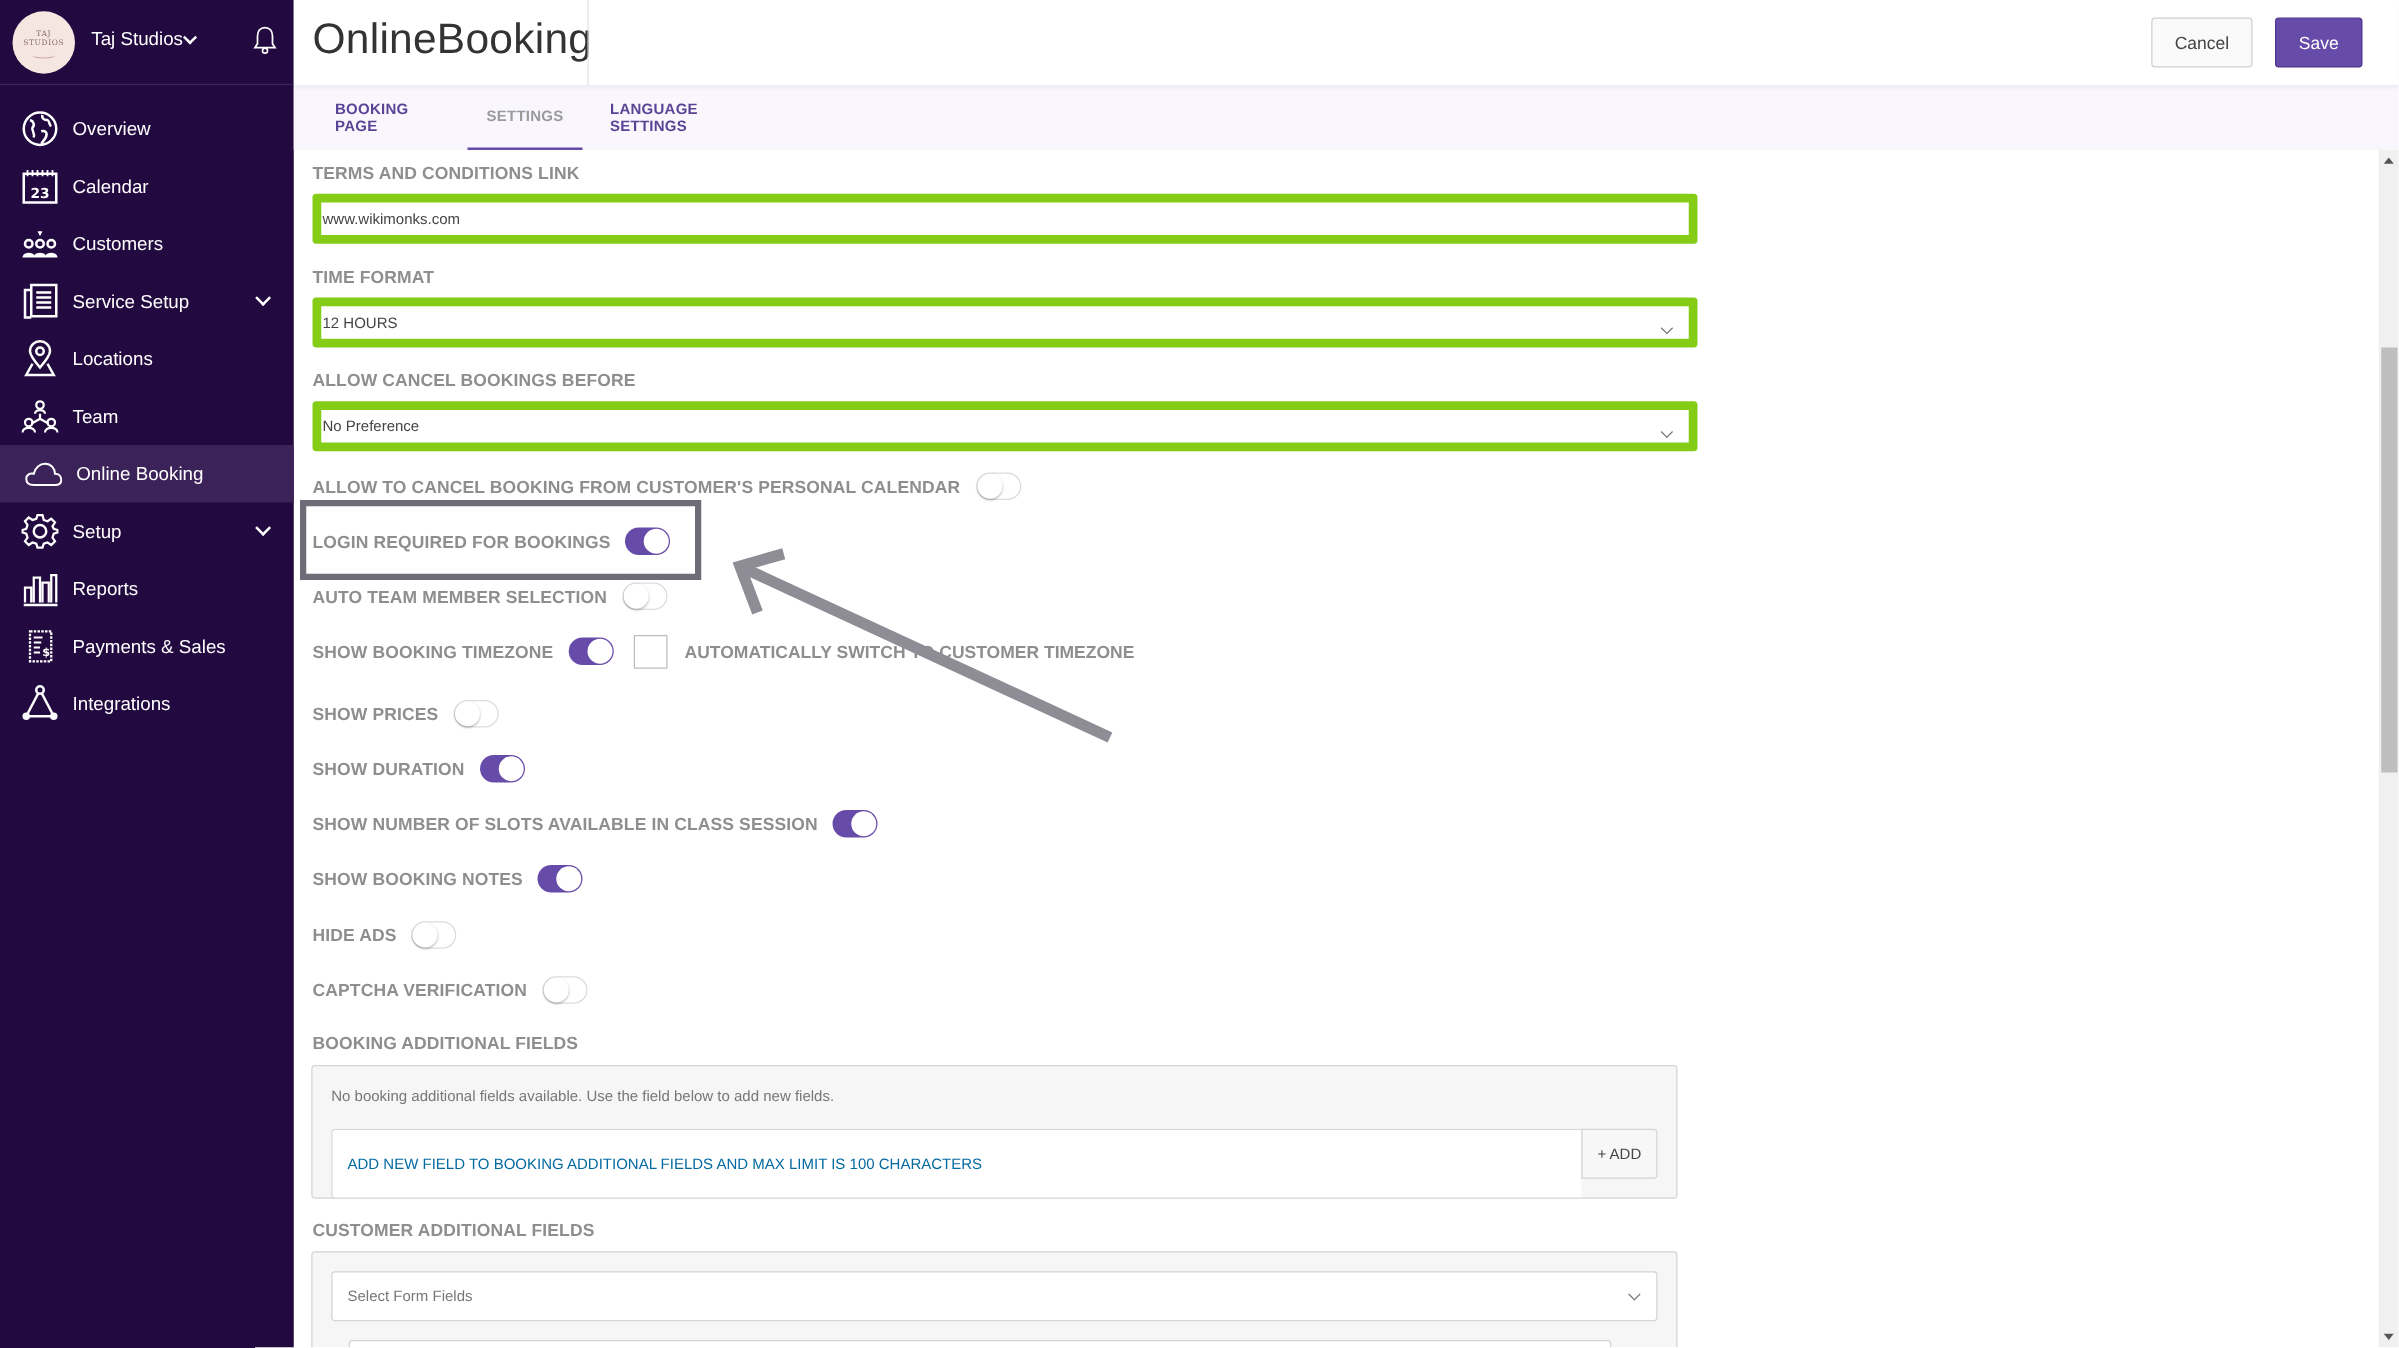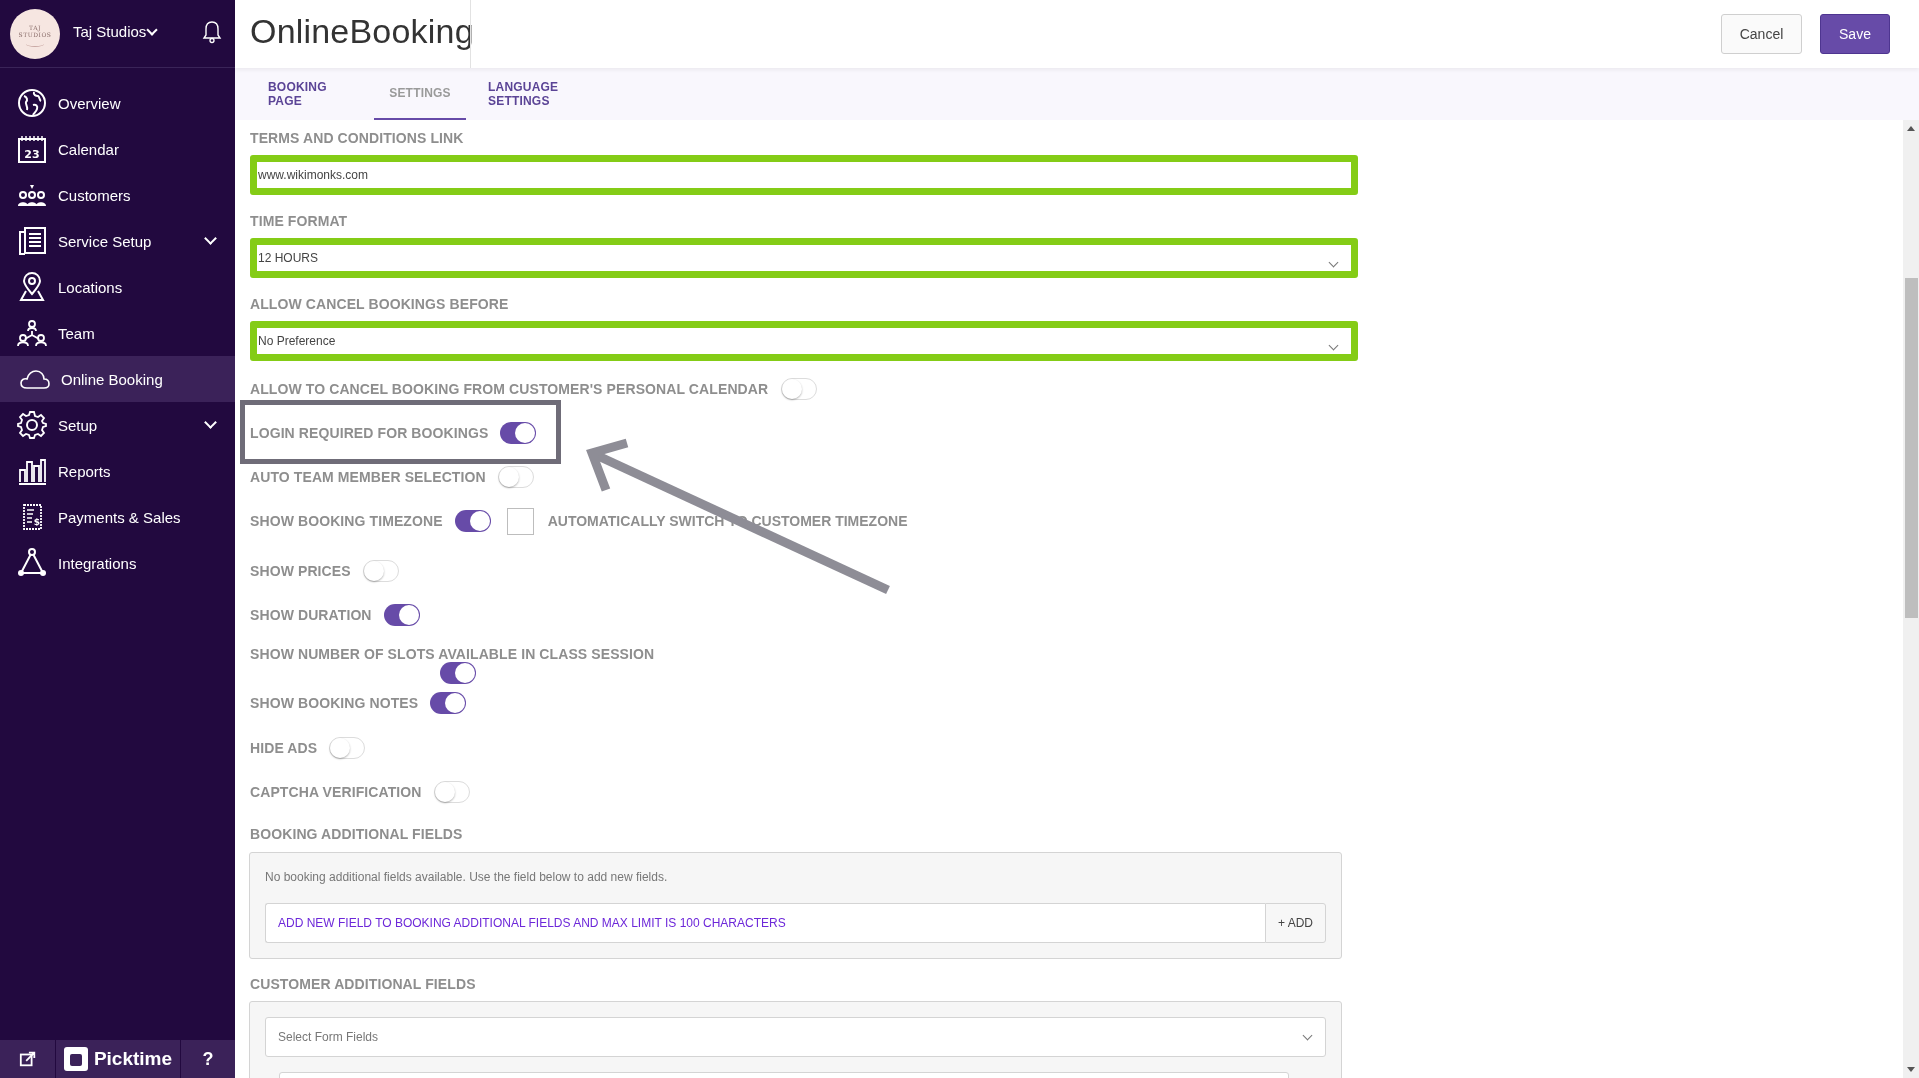--- a/index.html
+++ b/index.html
@@ -297,7 +297,7 @@
     <span class="toggle on"></span>
   </div>
 
-  <div class="toggle-row" style="top:526px;flex-direction:column;">
+  <div class="toggle-row" style="top:526px;">
     <span class="field-label">SHOW NUMBER OF SLOTS AVAILABLE IN CLASS SESSION</span>
     <span class="toggle on"></span>
   </div>

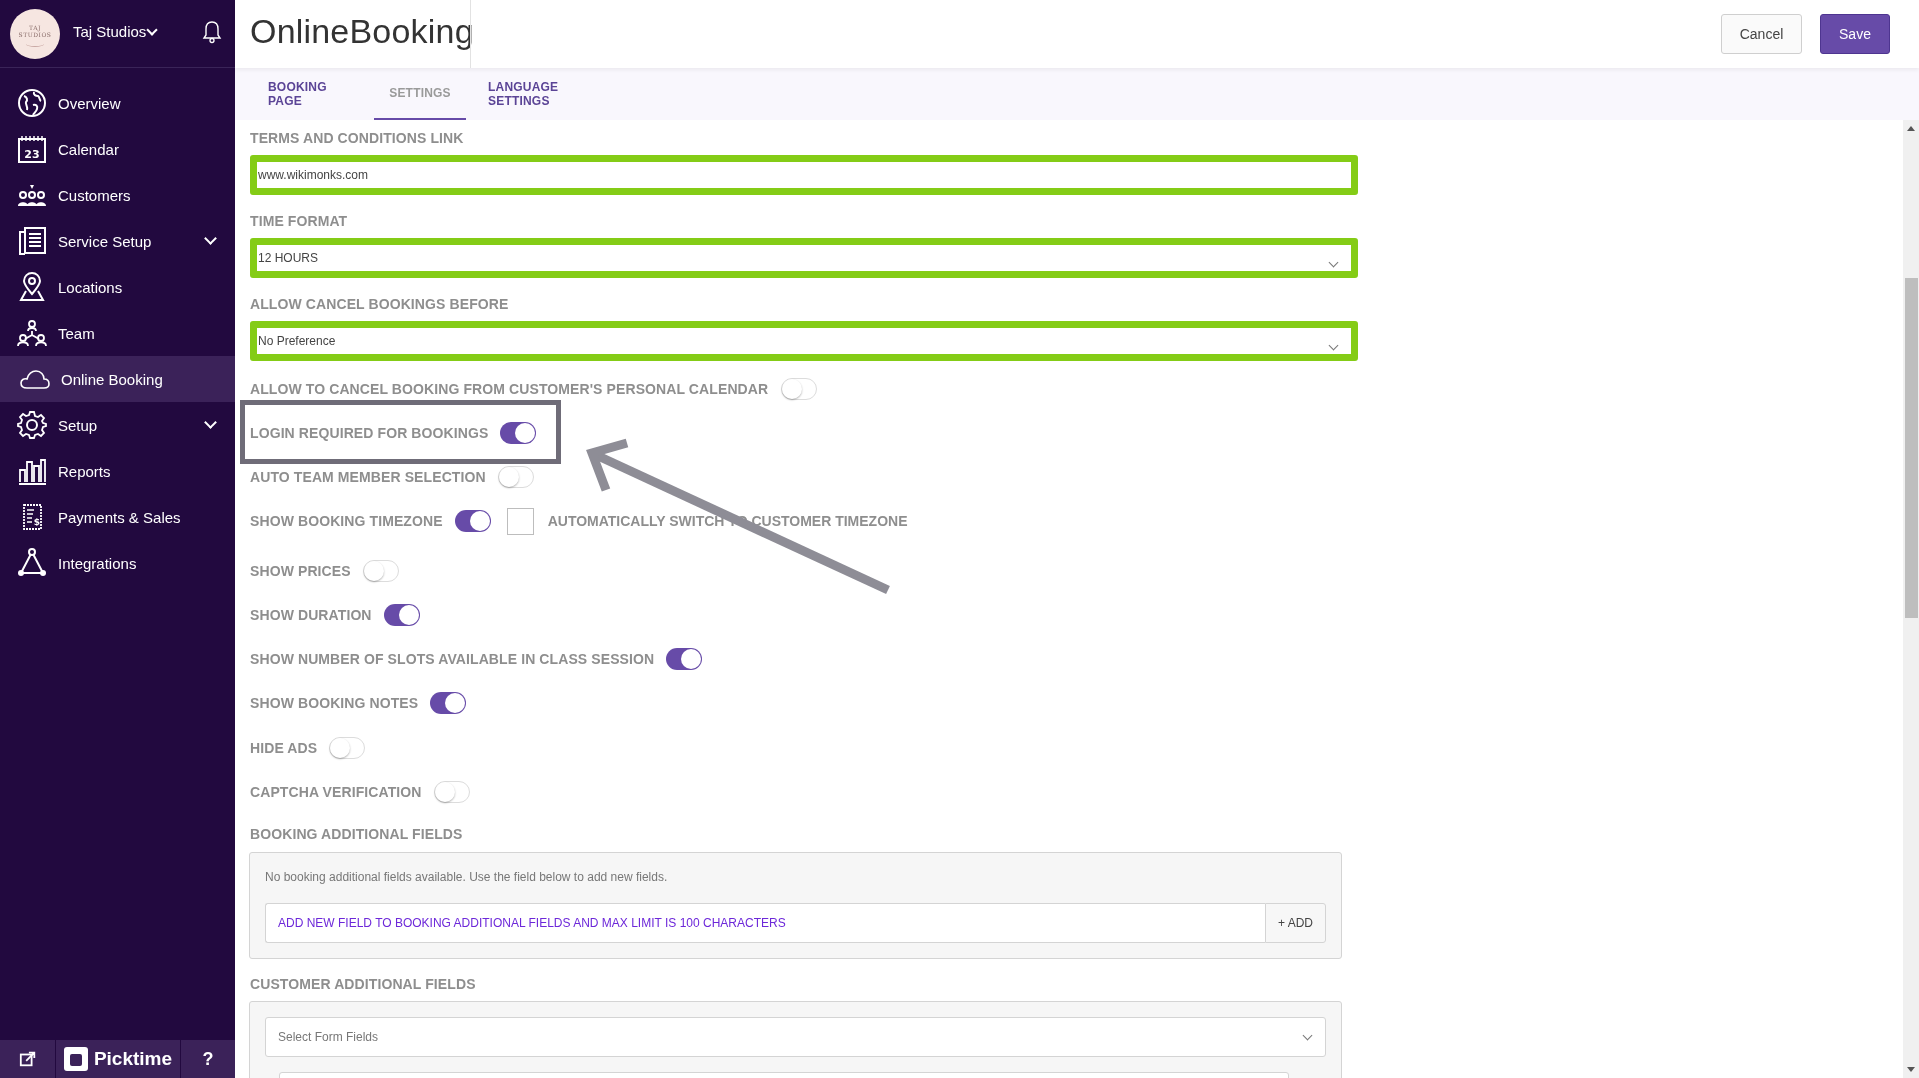--- a/index.html
+++ b/index.html
@@ -67,7 +67,7 @@
 
   .panel { position: absolute; left: 14px; width: 1093px; border: 1px solid #d4d4d4; border-radius: 3px; background: #f6f6f6; }
   .panel-note { position: absolute; left: 15px; top: 17px; font-size: 12px; color: #777; }
-  .add-input { position: absolute; left: 15px; top: 50px; width: 1000px; height: 40px; background: #fff; border: 1px solid #d4d4d4; border-right: none; border-radius: 3px 0 0 3px; font-size: 12px; color: #6d28d9; padding-left: 12px; display: flex; align-items: center; cursor: text; }
+  .add-input { position: absolute; left: 15px; top: 50px; width: 1000px; height: 56px; background: #fff; border: 1px solid #d4d4d4; border-right: none; border-radius: 3px 0 0 3px; font-size: 12px; color: #0369a1; padding-left: 12px; display: flex; align-items: center; cursor: text; }
   .add-btn { position: absolute; left: 1015px; top: 50px; width: 61px; height: 40px; background: #f7f7f7; border: 1px solid #d4d4d4; border-radius: 0 3px 3px 0; font-size: 12px; color: #444; display: flex; align-items: center; justify-content: center; cursor: pointer; }
   .form-select { position: absolute; left: 15px; top: 15px; width: 1061px; height: 40px; background: #fff; border: 1px solid #d4d4d4; border-radius: 3px; font-size: 12px; color: #777; padding-left: 12px; display: flex; align-items: center; cursor: pointer; }
   .form-select .chev { position: absolute; right: 14px; top: 14px; width: 7px; height: 7px; border-right: 1.5px solid #777; border-bottom: 1.5px solid #777; transform: rotate(45deg); }

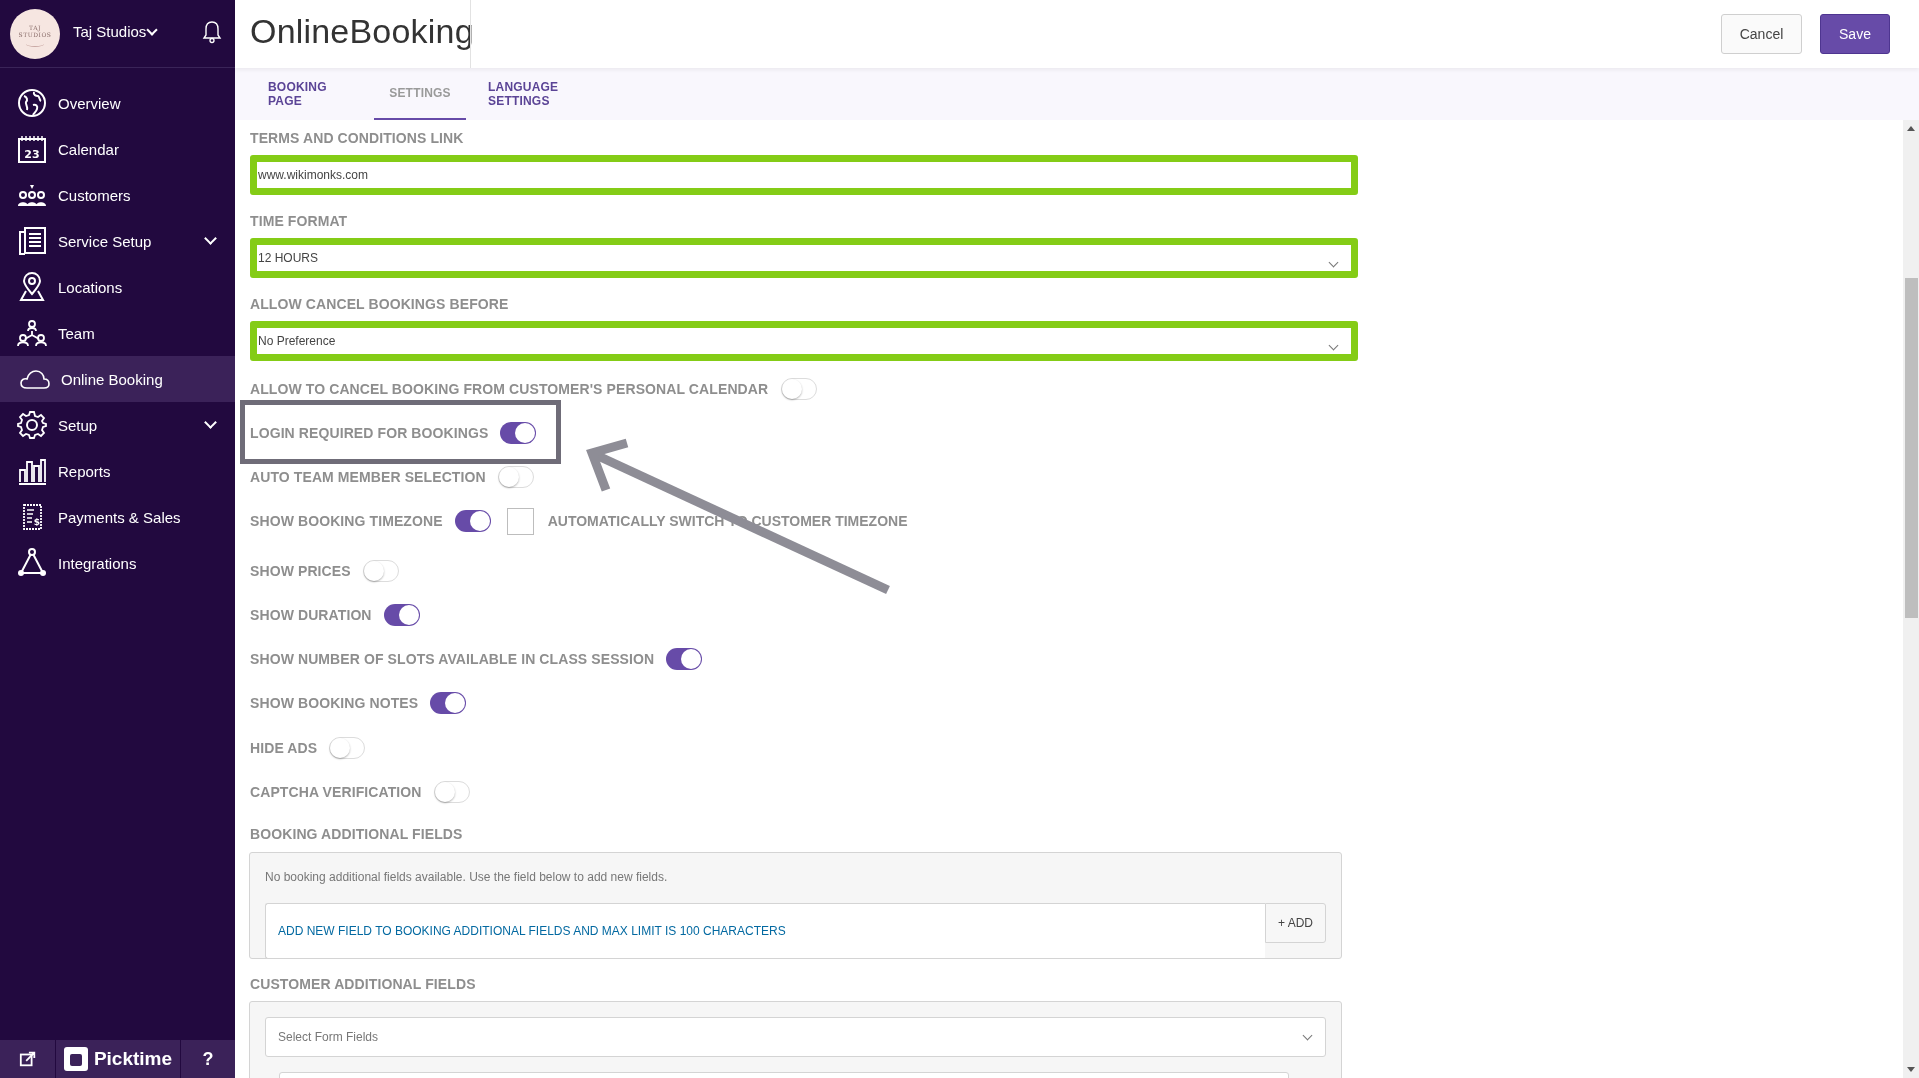--- a/index.html
+++ b/index.html
@@ -219,19 +219,6 @@
     </div>
   </div>
 
-  <div class="sidebar-footer">
-    <div class="footer-seg footer-ext">
-      <svg viewBox="0 0 20 20" width="18" height="18">
-          <rect x="2" y="5" width="12" height="12" fill="none" stroke="#fff" stroke-width="2"></rect>
-          <path d="M8 12 L17 3 M11 3 H17 V9" fill="none" stroke="#fff" stroke-width="2"></path>
-        </svg>
-    </div>
-    <div class="footer-seg footer-brand">
-      <span class="pt-logo"></span>
-      <span>Picktime</span>
-    </div>
-    <div class="footer-seg footer-help">?</div>
-  </div>
 </div>
 
 <div class="header">

